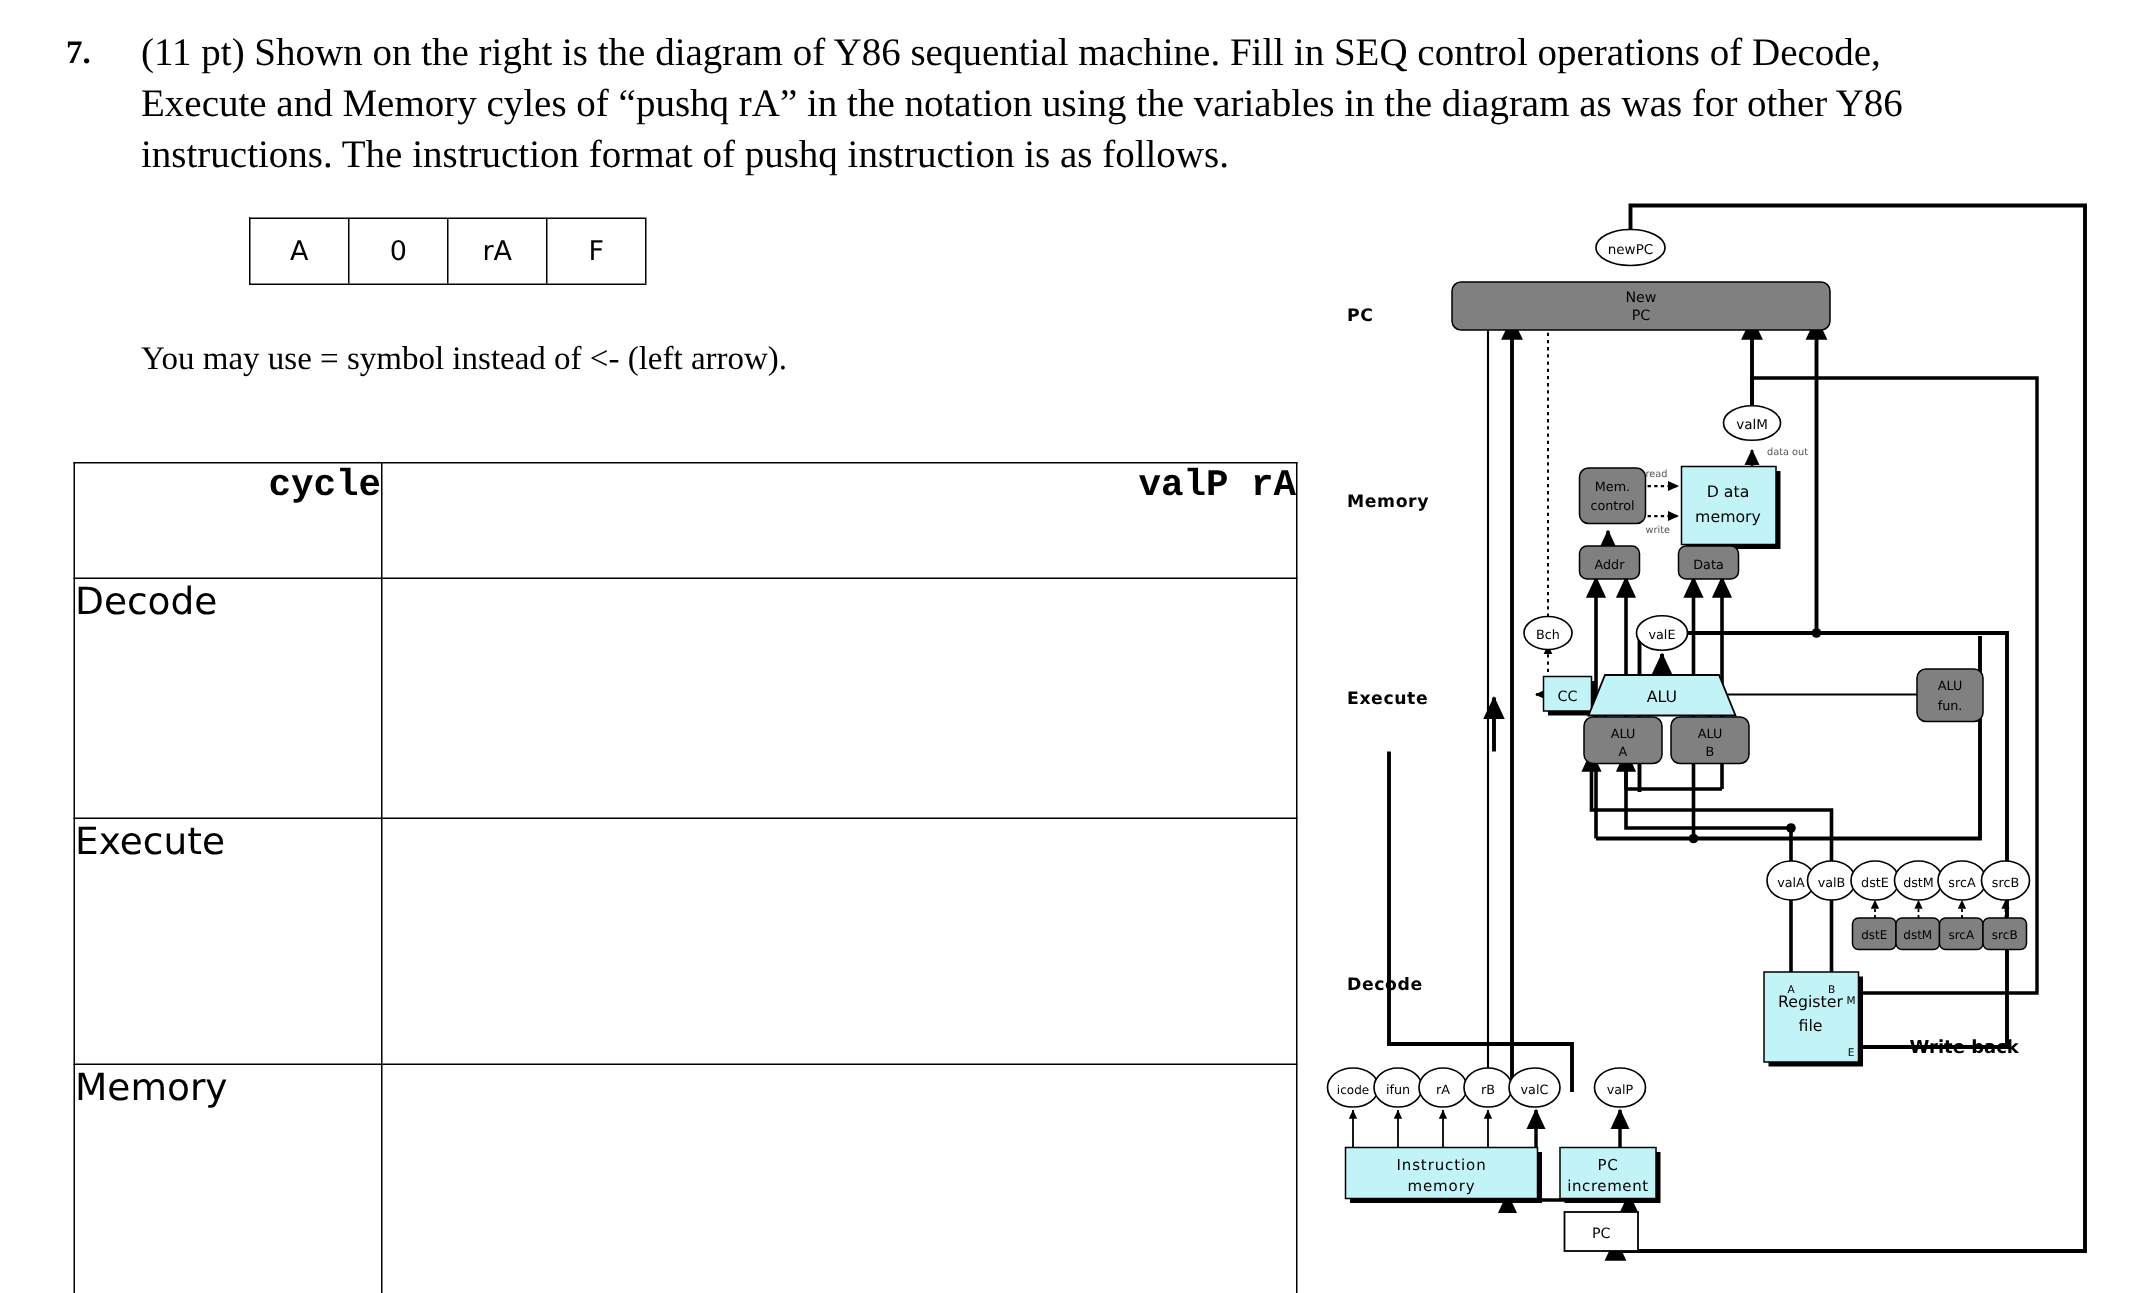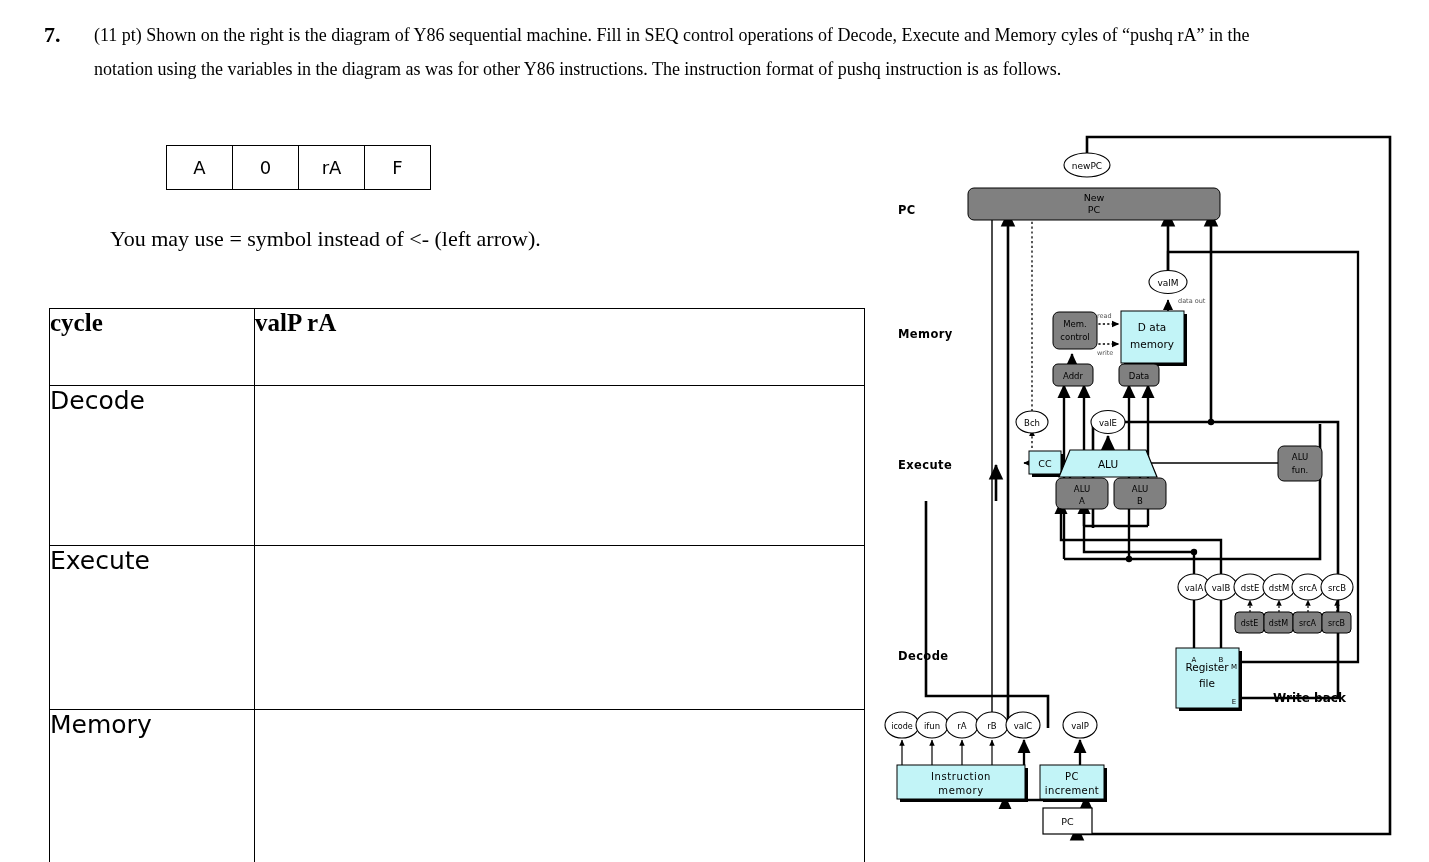--- a/index.html
+++ b/index.html
@@ -35,7 +35,7 @@
     flex: 0 0 50px;
   }
   #question-text {
-    font-size: 18px;
+    font-size: 26px;
     line-height: 34px;
     flex: 1;
   }

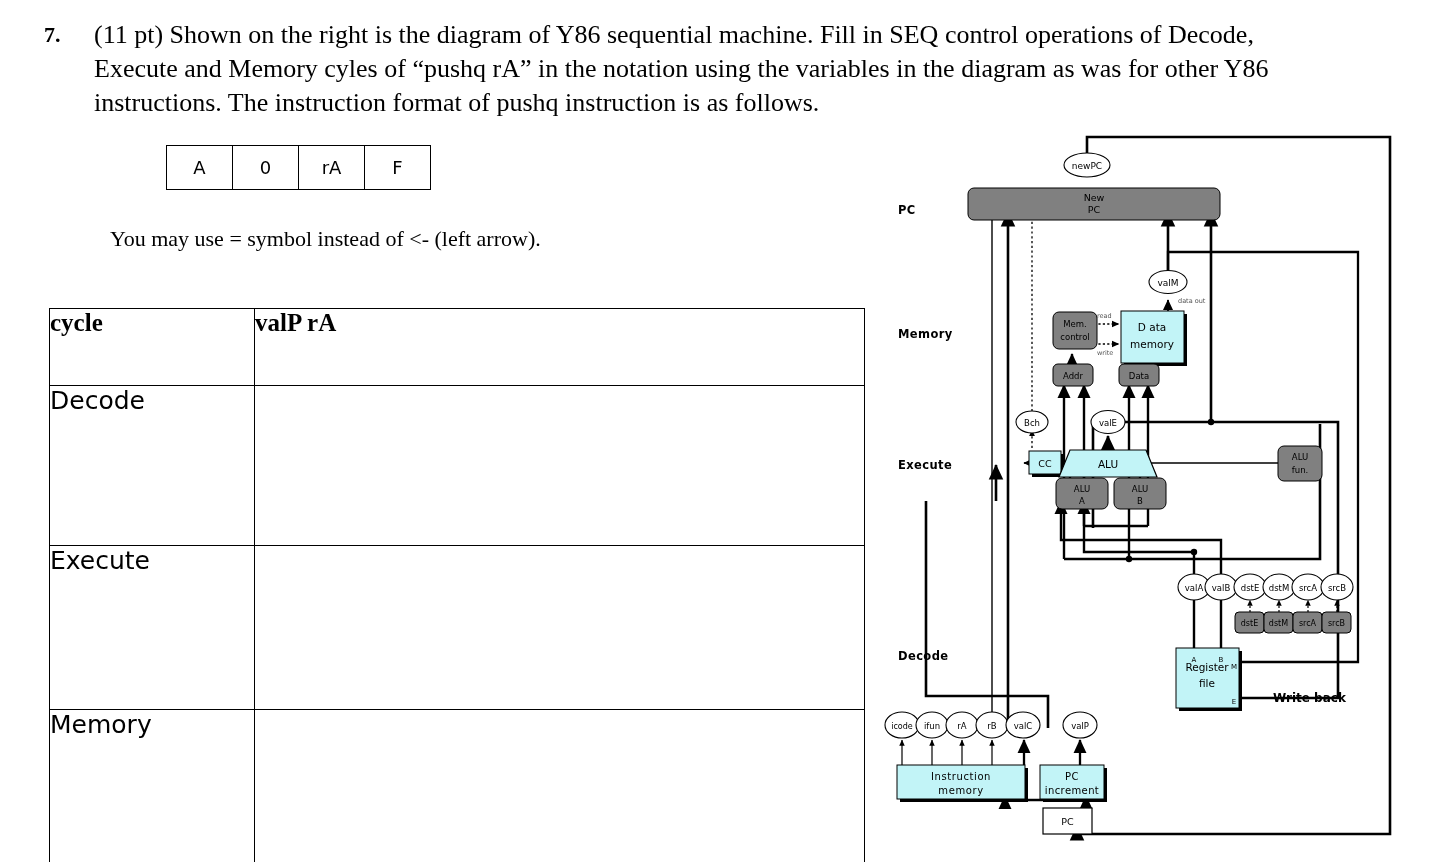--- a/index.html
+++ b/index.html
@@ -63,7 +63,7 @@
   
   #note-line {
     position: absolute;
-    left: 110px;
+    left: 94px;
     top: 223px;
     font-size: 22px;
     line-height: 32px;

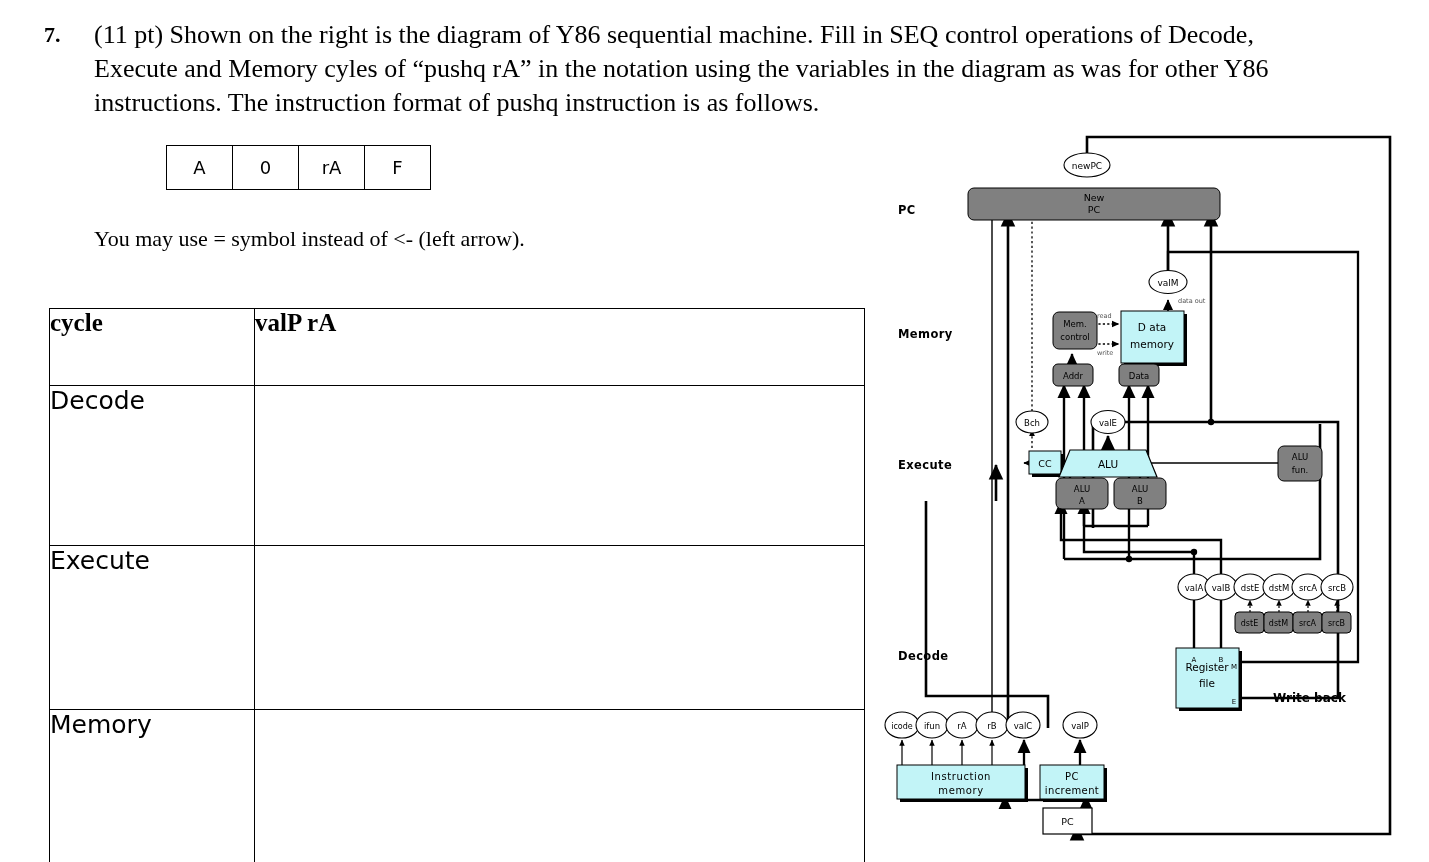--- a/index.html
+++ b/index.html
@@ -86,9 +86,9 @@
   .col-cycle { width: 204px; }
   .hdr-cell {
     height: 76px;
-    text-align: left;
+    text-align: right;
     vertical-align: middle;
-    font-family: Liberation Serif, serif;
+    font-family: Liberation Mono, monospace;
     font-weight: bold;
     font-size: 25px;
   }

